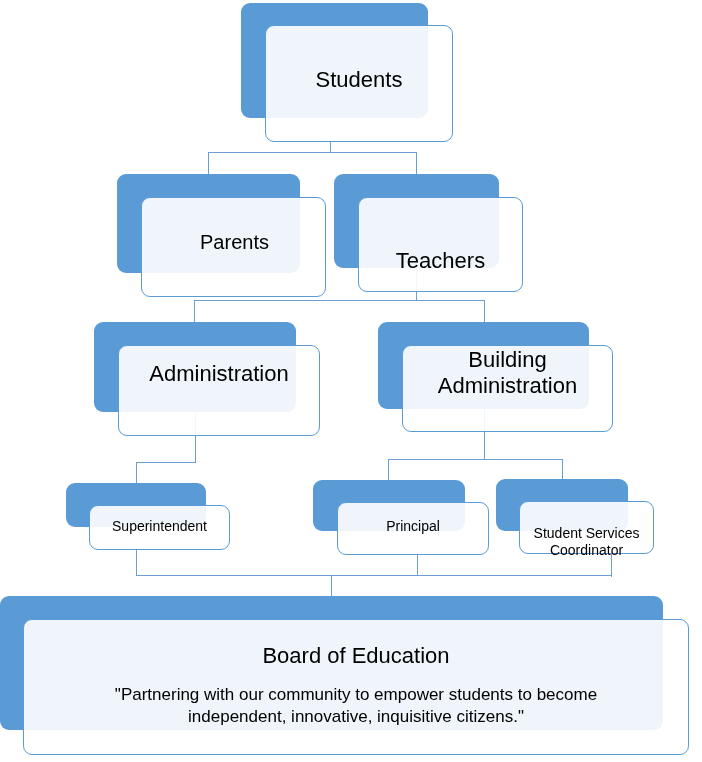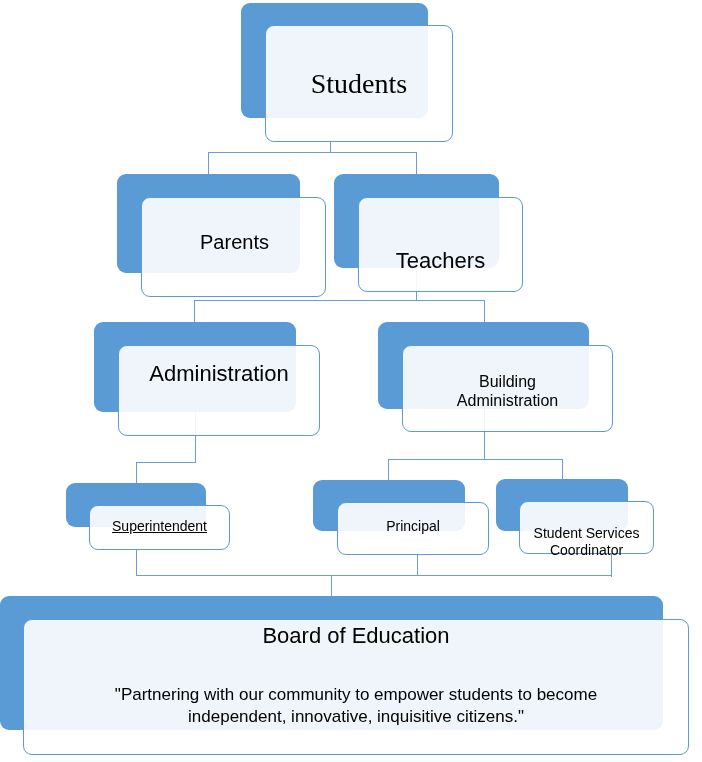--- a/index.html
+++ b/index.html
@@ -44,7 +44,7 @@
 <div>
   <div class="blue" style="left:241px; top:3px; width:187px; height:115px;"></div>
   <div class="card" style="left:265px; top:25px; width:188px; height:117px;"></div>
-  <div class="label" style="left:265px; top:67px; width:188px; font-size:28px;font-family:Liberation Serif, serif;">Students</div>
+  <div class="label" style="left:265px; top:67px; width:188px; font-size:22px;">Students</div>
 </div>
 
 <div>

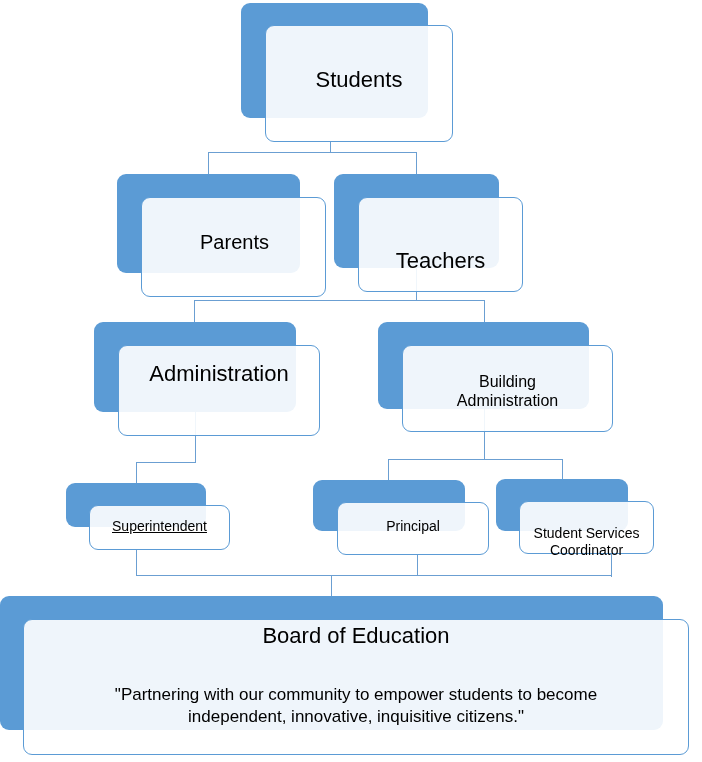--- a/index.html
+++ b/index.html
@@ -70,7 +70,7 @@
 <div>
   <div class="blue" style="left:378px; top:322px; width:211px; height:87px;"></div>
   <div class="card" style="left:402px; top:345px; width:211px; height:87px;"></div>
-  <div class="label" style="left:402px; top:372px; width:211px; font-size:16px;">
+  <div class="label" style="left:402px; top:347px; width:211px; font-size:22px;">
     <div>Building</div>
     <div>Administration</div>
   </div>

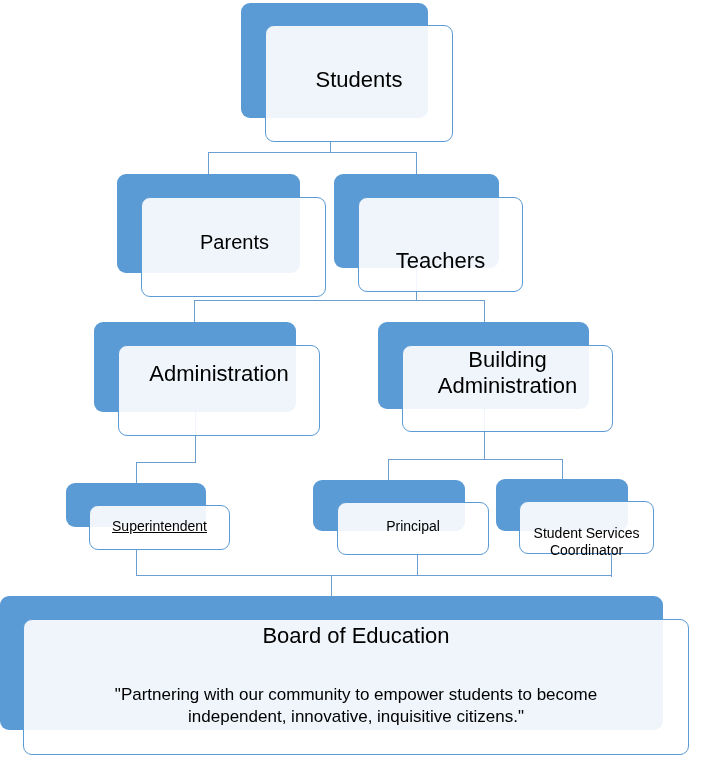--- a/index.html
+++ b/index.html
@@ -79,7 +79,7 @@
 <div>
   <div class="blue" style="left:66px; top:483px; width:140px; height:44px;"></div>
   <div class="card" style="left:89px; top:505px; width:141px; height:45px;"></div>
-  <div class="label" style="left:89px; top:518px; width:141px; font-size:14px;text-decoration:underline;">Superintendent</div>
+  <div class="label" style="left:89px; top:518px; width:141px; font-size:14px;">Superintendent</div>
 </div>
 
 <div>

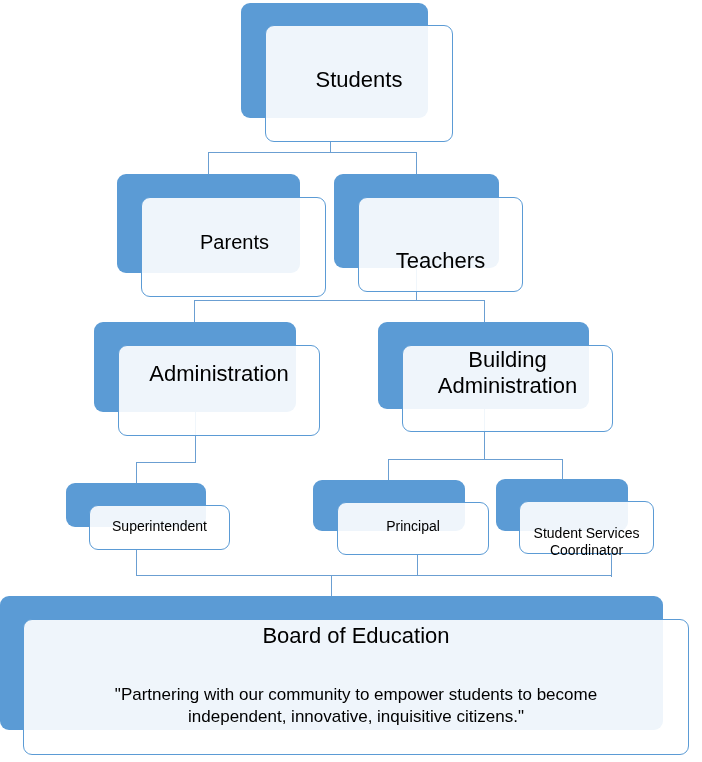--- a/index.html
+++ b/index.html
@@ -100,7 +100,7 @@
 <div>
   <div class="blue" style="left:0px; top:596px; width:663px; height:134px;"></div>
   <div class="card" style="left:23px; top:619px; width:666px; height:136px;"></div>
-  <div class="label" style="left:23px; top:623px; width:666px; font-size:22px;">Board of Education</div>
+  <div class="label" style="left:23px; top:643px; width:666px; font-size:22px;">Board of Education</div>
   <div class="label" style="left:23px; top:684px; width:666px; font-size:17px; line-height:22px;">
     <div>"Partnering with our community to empower students to become</div>
     <div>independent, innovative, inquisitive citizens."</div>

